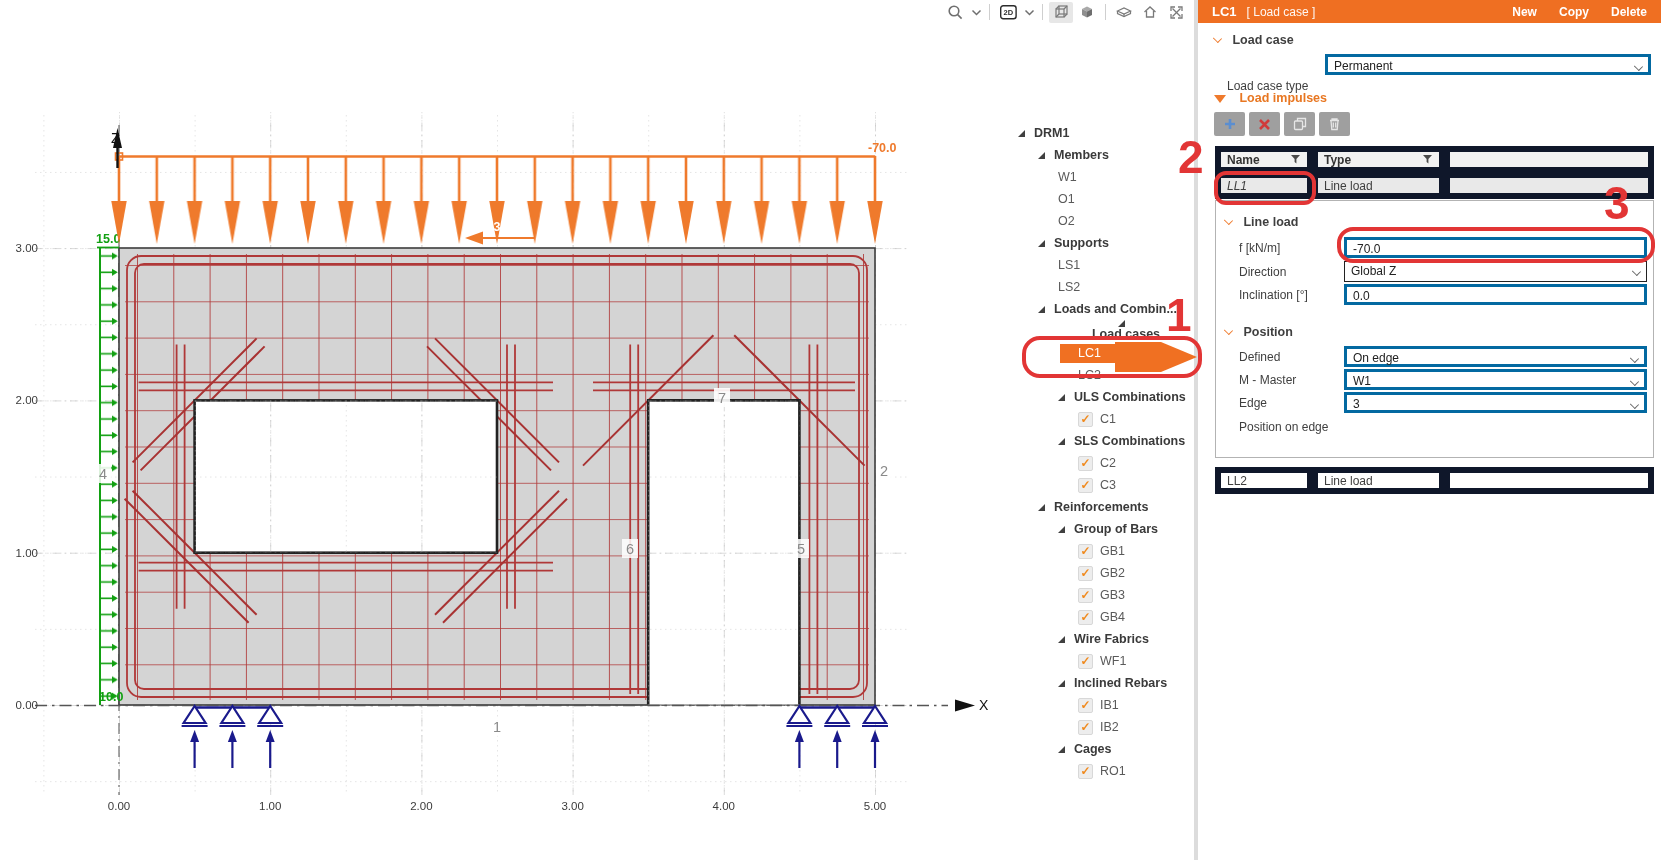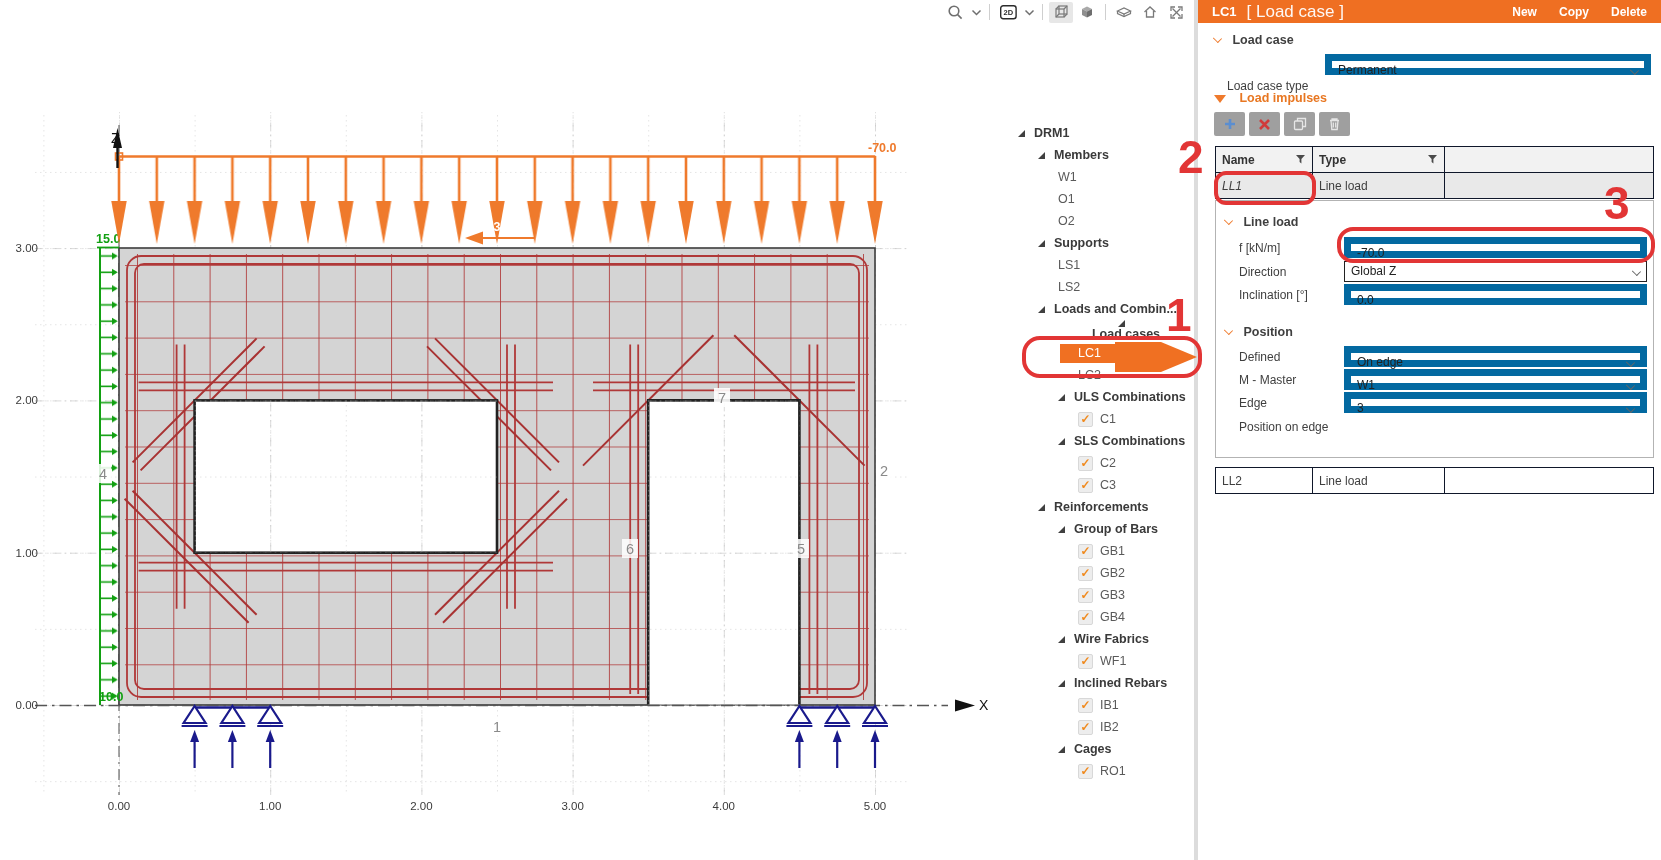--- a/index.html
+++ b/index.html
@@ -34,7 +34,7 @@
   #panel-header{position:absolute;left:0;top:0;width:100%;height:23px;background:#ef6f22;color:#fff;
     display:flex;align-items:center;padding:0 14px;}
   #panel-header .ttl{font-weight:bold;font-size:13px;margin-right:10px;}
-  #panel-header .sub{font-size:17px;opacity:.95;}
+  #panel-header .sub{font-size:12px;opacity:.95;}
   #panel-header .hbtns{margin-left:auto;display:flex;gap:22px;font-weight:bold;font-size:12px;}
   #panel-header .hbtns span{cursor:pointer;}
   .sechead{position:absolute;font-weight:bold;font-size:12.5px;color:#3f3f3f;}

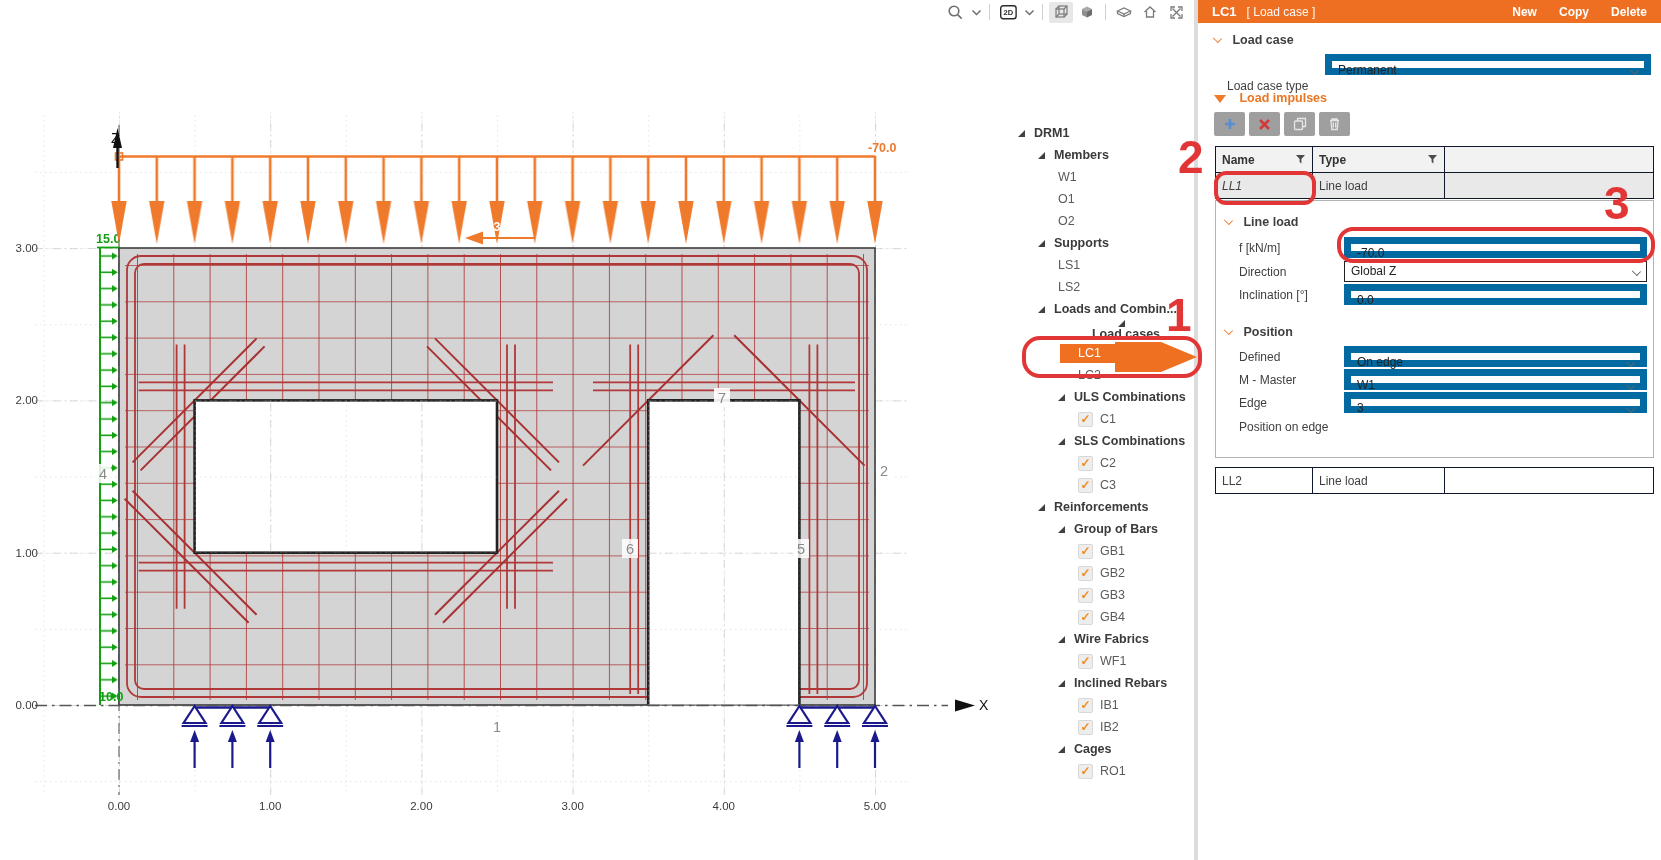--- a/index.html
+++ b/index.html
@@ -43,7 +43,7 @@
   .tri-o{display:inline-block;width:0;height:0;border-left:6px solid transparent;border-right:6px solid transparent;
     border-top:8px solid #ef7a2c;margin-right:10px;vertical-align:-1px;}
   .plabel{position:absolute;font-size:12px;color:#3f3f3f;}
-  .pselect,.pinput{position:absolute;height:21px;background:#fff;border:7px solid #0369a1;
+  .pselect,.pinput{position:absolute;height:21px;background:#fff;border:3px solid #0369a1;
     font-size:12px;color:#222;padding:2px 20px 0 6px;}
   .pinput{padding-right:6px;}
   .pselect .chev{position:absolute;right:6px;top:6px;width:7px;height:7px;border-right:1.6px solid #666;

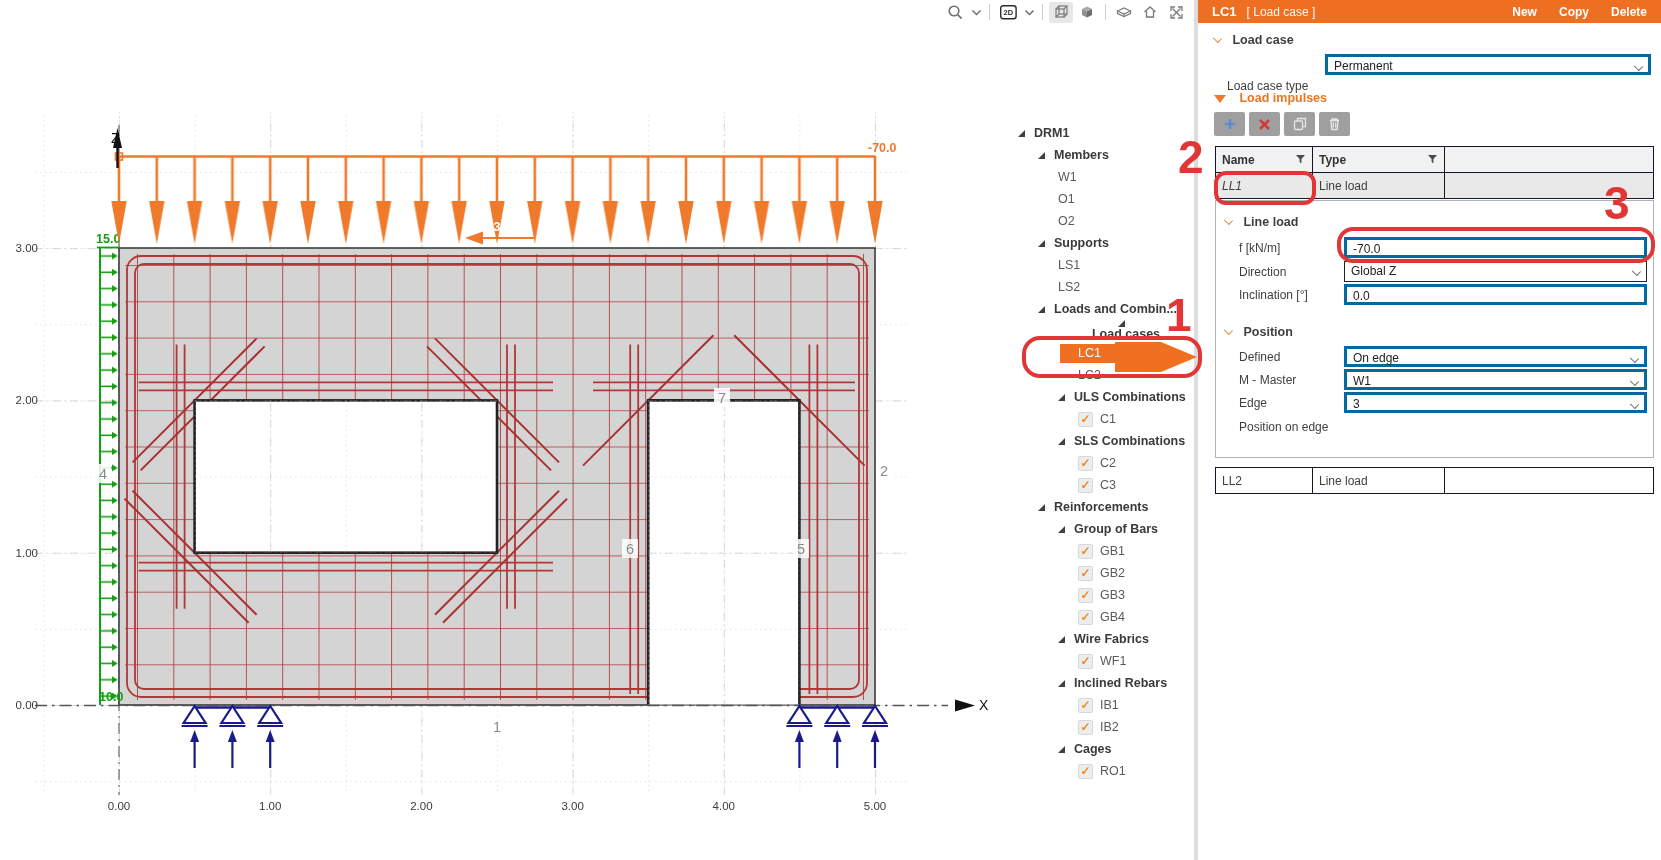--- a/index.html
+++ b/index.html
@@ -51,7 +51,7 @@
   .pselect.focused{border:1.6px solid #222;}
   .ibtn{position:absolute;width:31px;height:24px;background:#9f9f9f;border-radius:2px;
     display:flex;align-items:center;justify-content:center;}
-  .tblcell{position:absolute;height:27px;border:1px solid #0f172a;font-size:12px;display:flex;
+  .tblcell{position:absolute;height:27px;border:6px solid #0f172a;font-size:12px;display:flex;
     align-items:center;padding:0 6px;}
   .tblhead{background:#f2f2f2;font-weight:bold;color:#333;justify-content:space-between;}
   .rowgray{background:#e9e9e9;}

